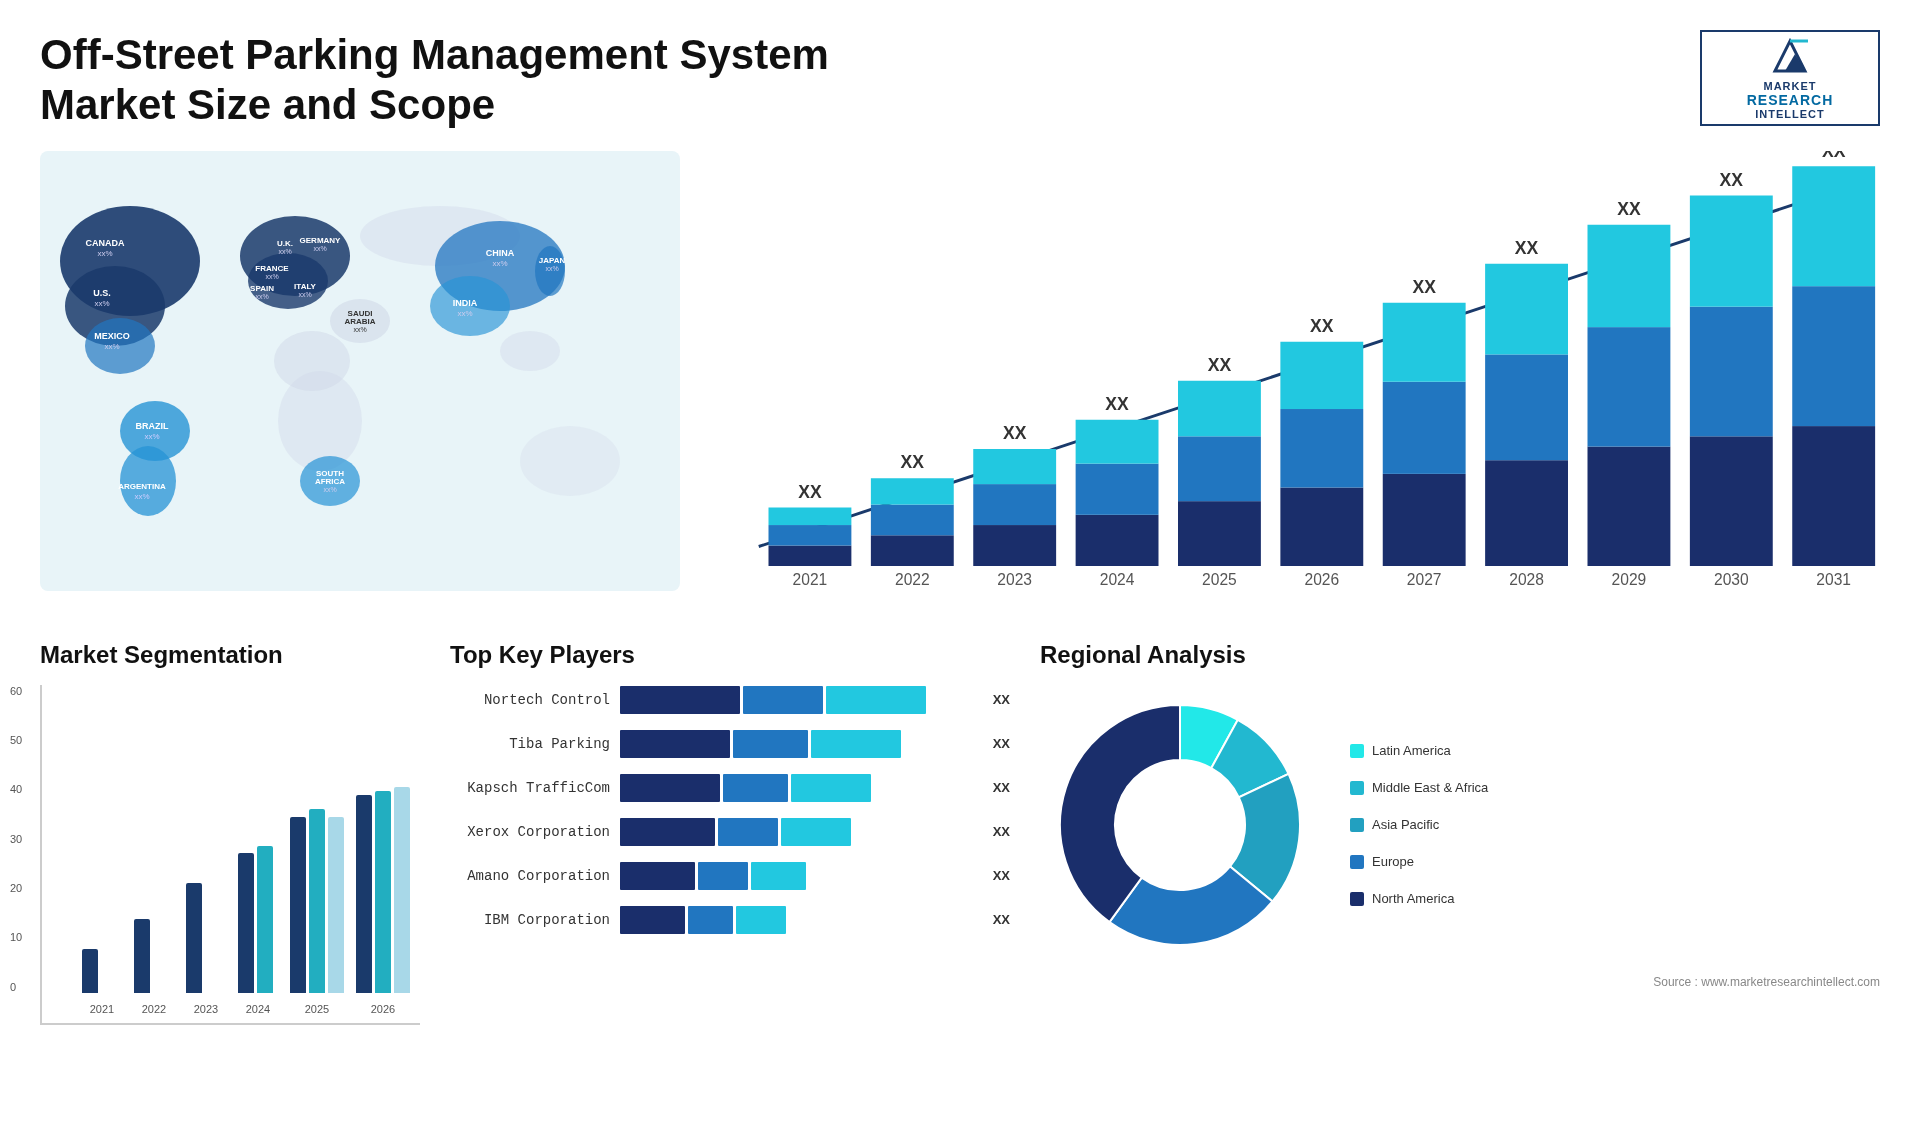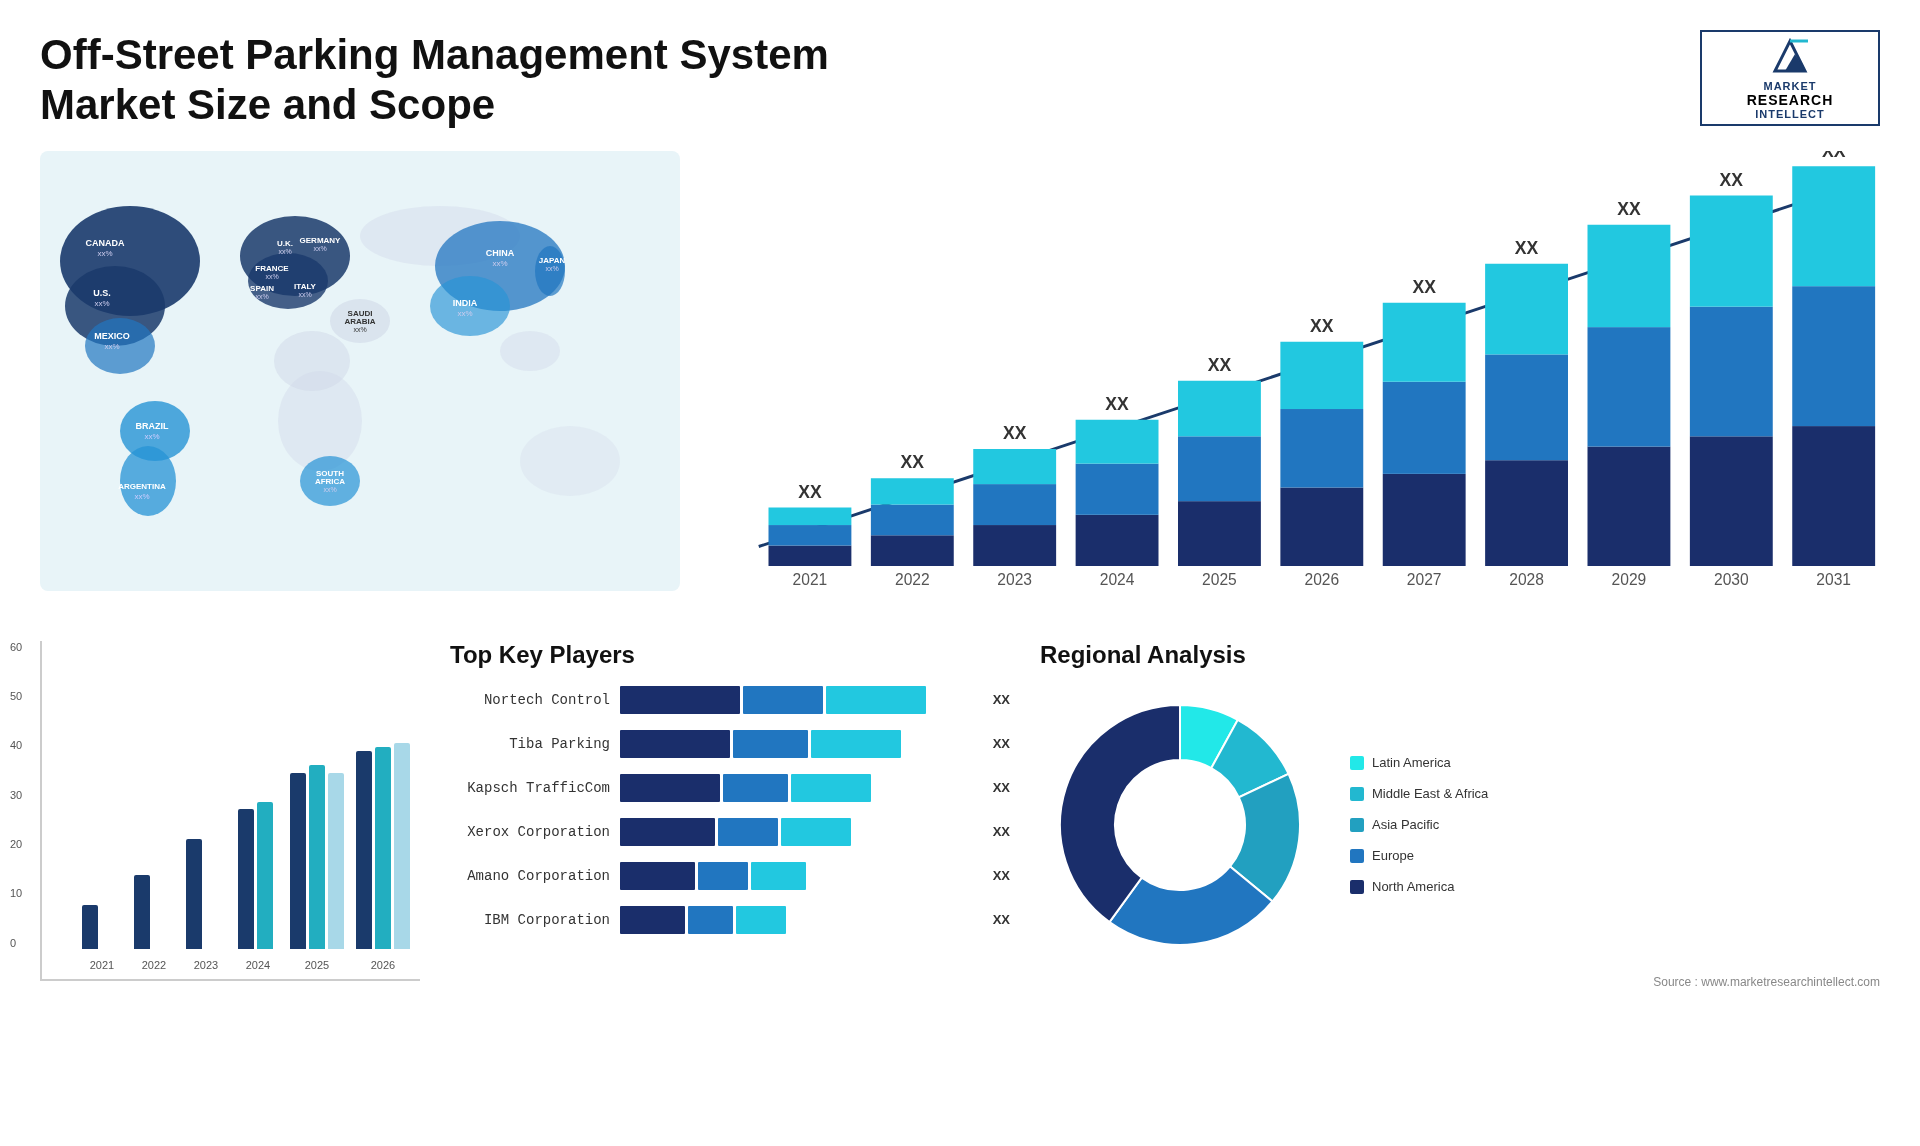--- a/index.html
+++ b/index.html
@@ -38,7 +38,7 @@
       margin-bottom: 4px;
     }
     .logo-text-top { font-size: 11px; font-weight: bold; color: #1a3a6b; letter-spacing: 1px; }
-    .logo-text-mid { font-size: 14px; font-weight: bold; color: #000000; letter-spacing: 1px; text-align: center; }
+    .logo-text-mid { font-size: 14px; font-weight: bold; color: #0369a1; letter-spacing: 1px; text-align: center; }
     .logo-text-bot { font-size: 11px; font-weight: bold; color: #1a3a6b; letter-spacing: 1px; }
 
     .top-section {

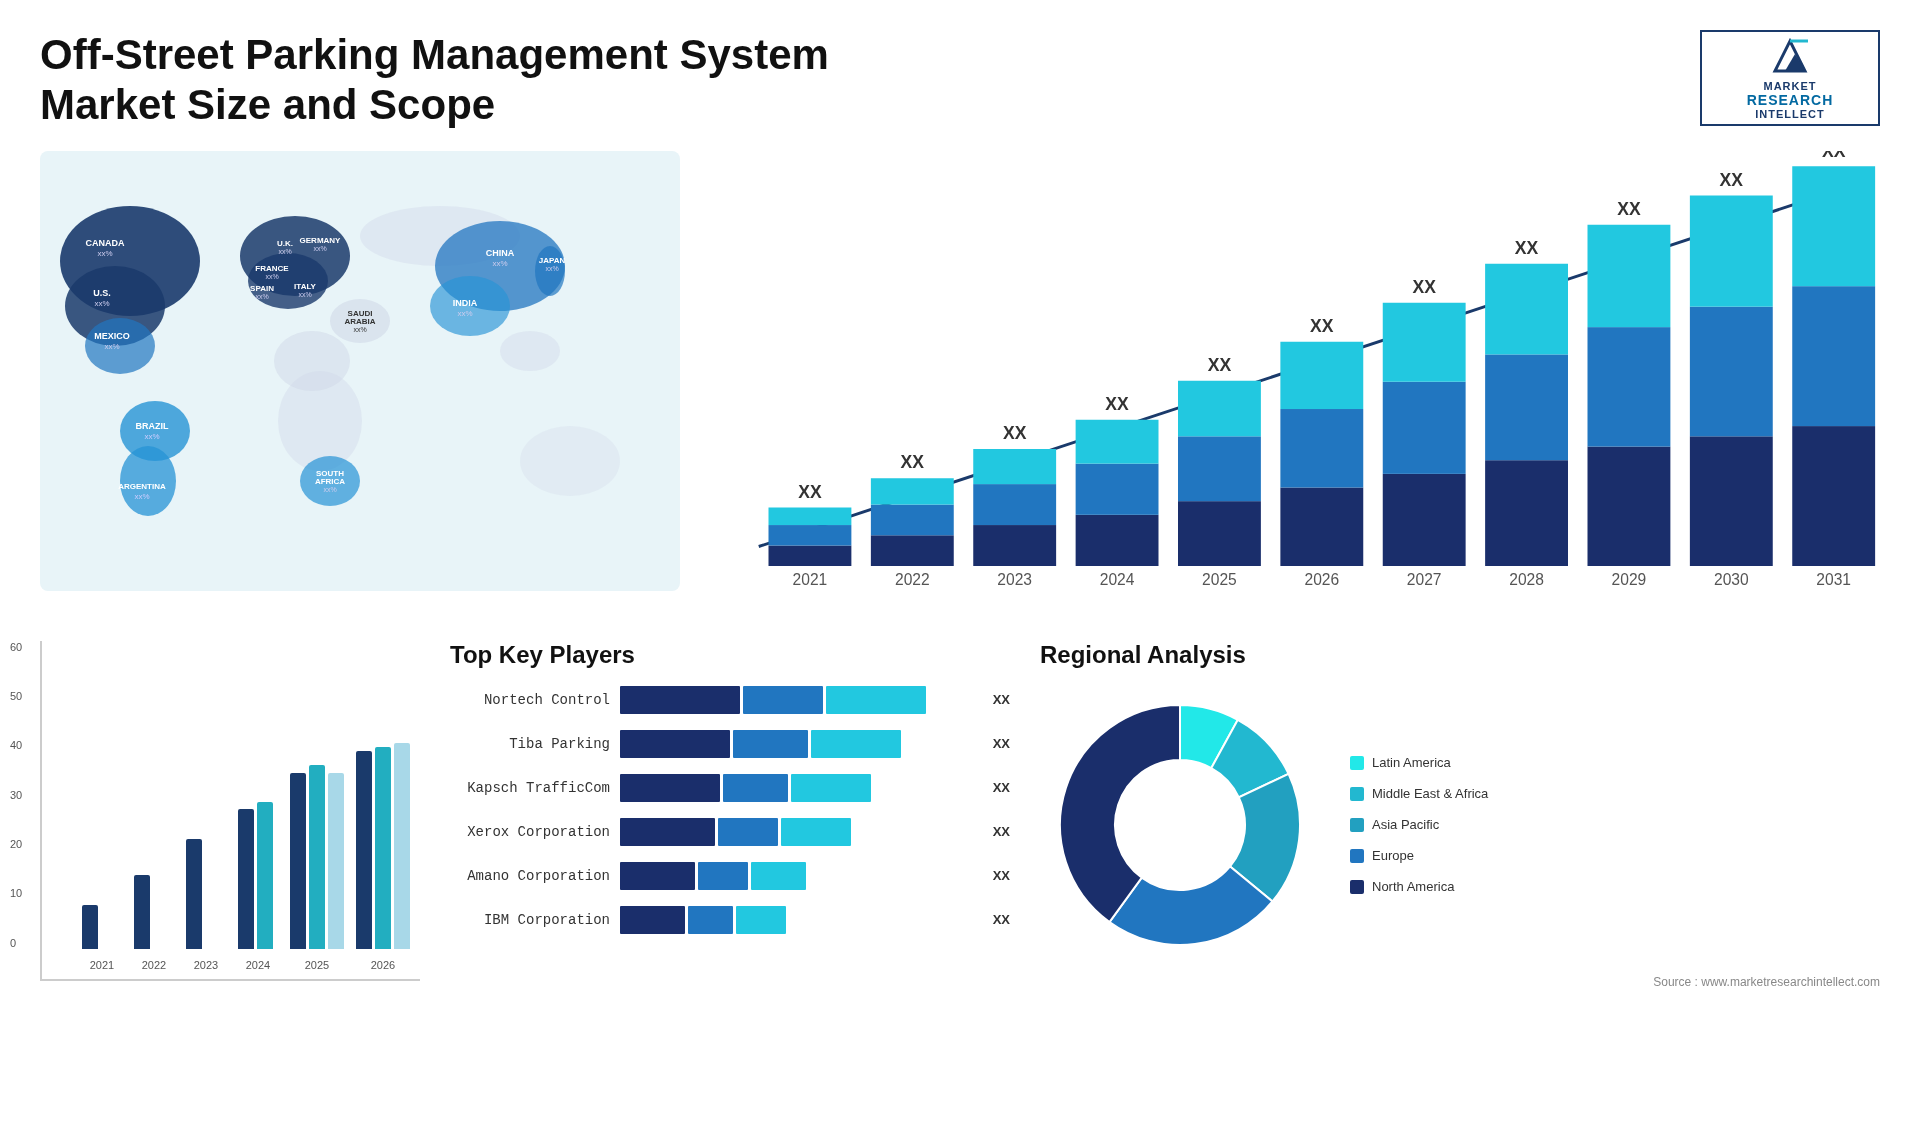--- a/index.html
+++ b/index.html
@@ -377,6 +377,7 @@
 <div class="bottom-section">
 
   <div class="segmentation-section">
+    <div class="section-title">Market Segmentation</div>
     <div class="seg-chart">
       <div class="seg-chart-inner" id="seg-chart-inner">
         <div class="seg-y-labels">

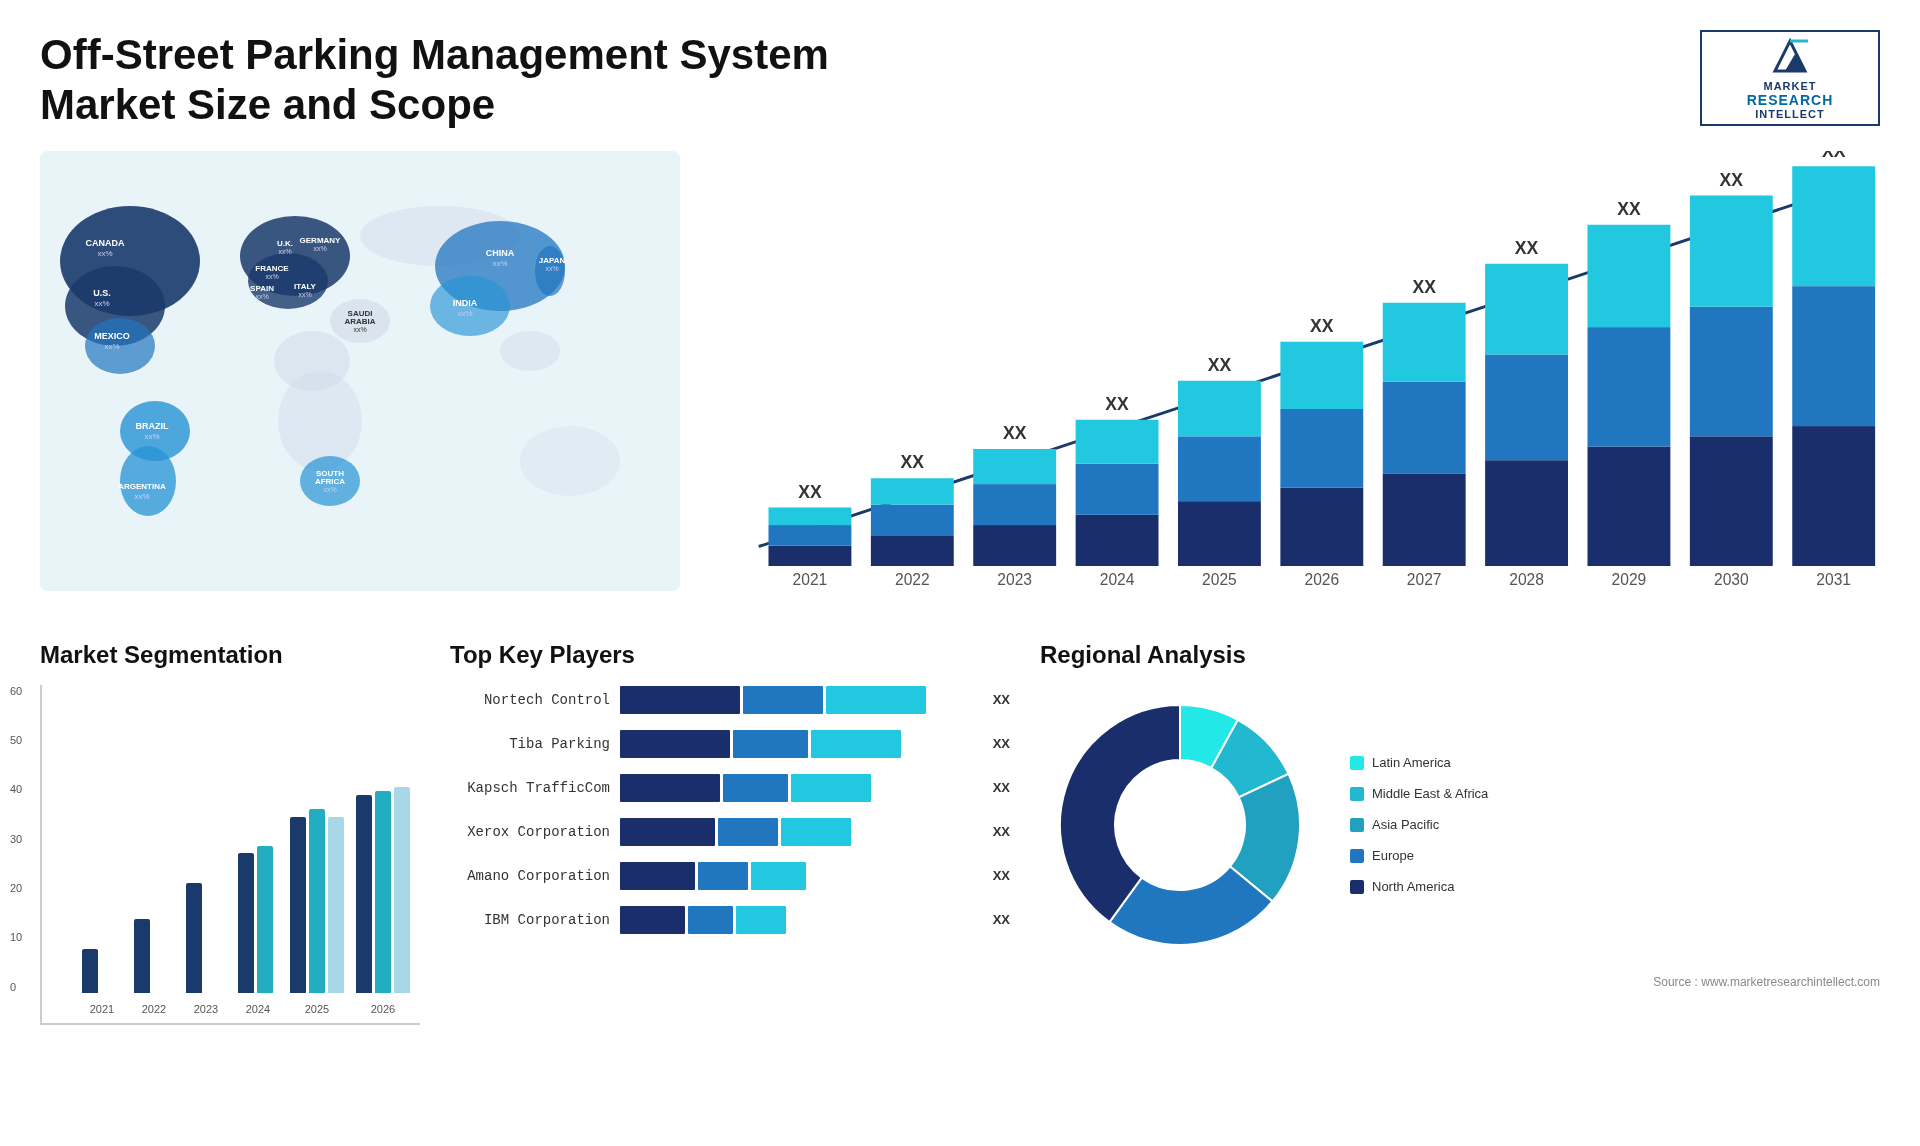--- a/index.html
+++ b/index.html
@@ -185,7 +185,7 @@
     .donut-legend {
       display: flex;
       flex-direction: column;
-      gap: 16px;
+      gap: 22px;
     }
     .donut-legend-item {
       display: flex;

